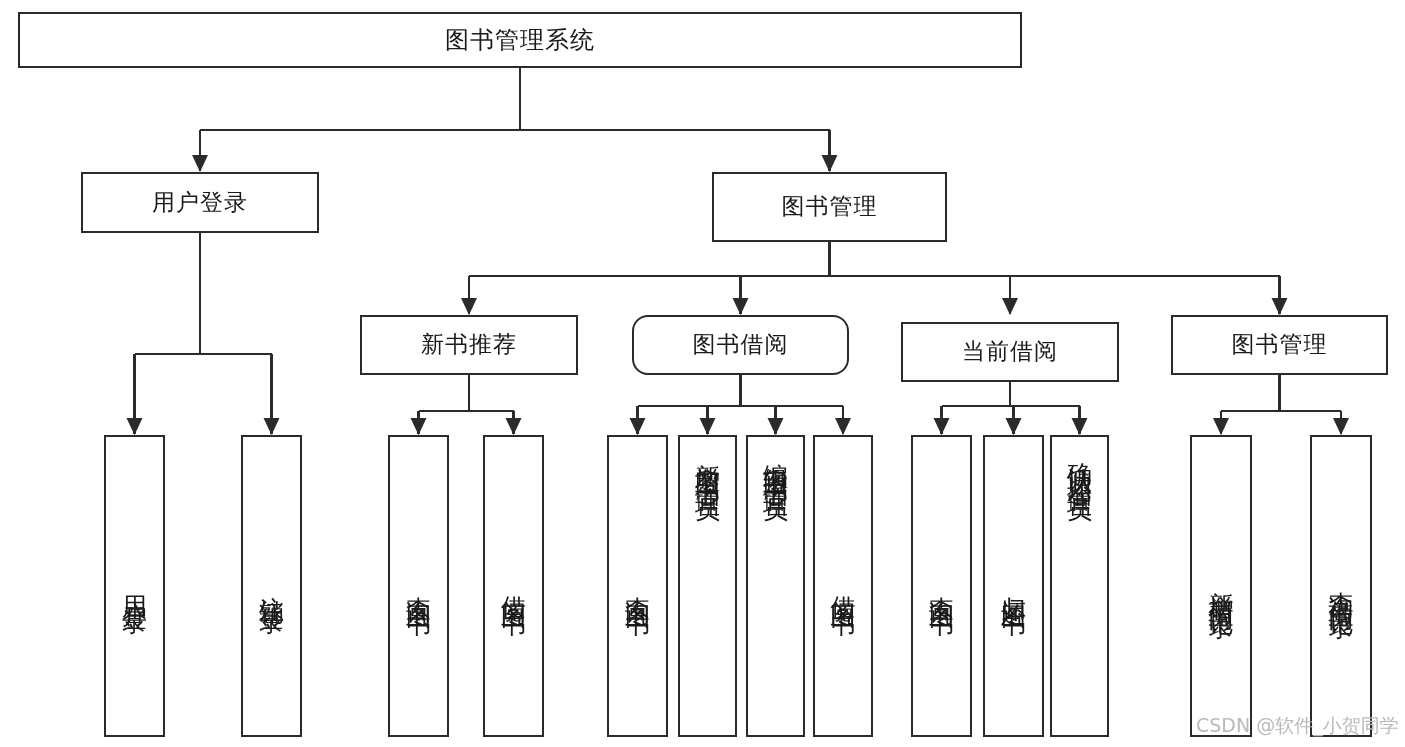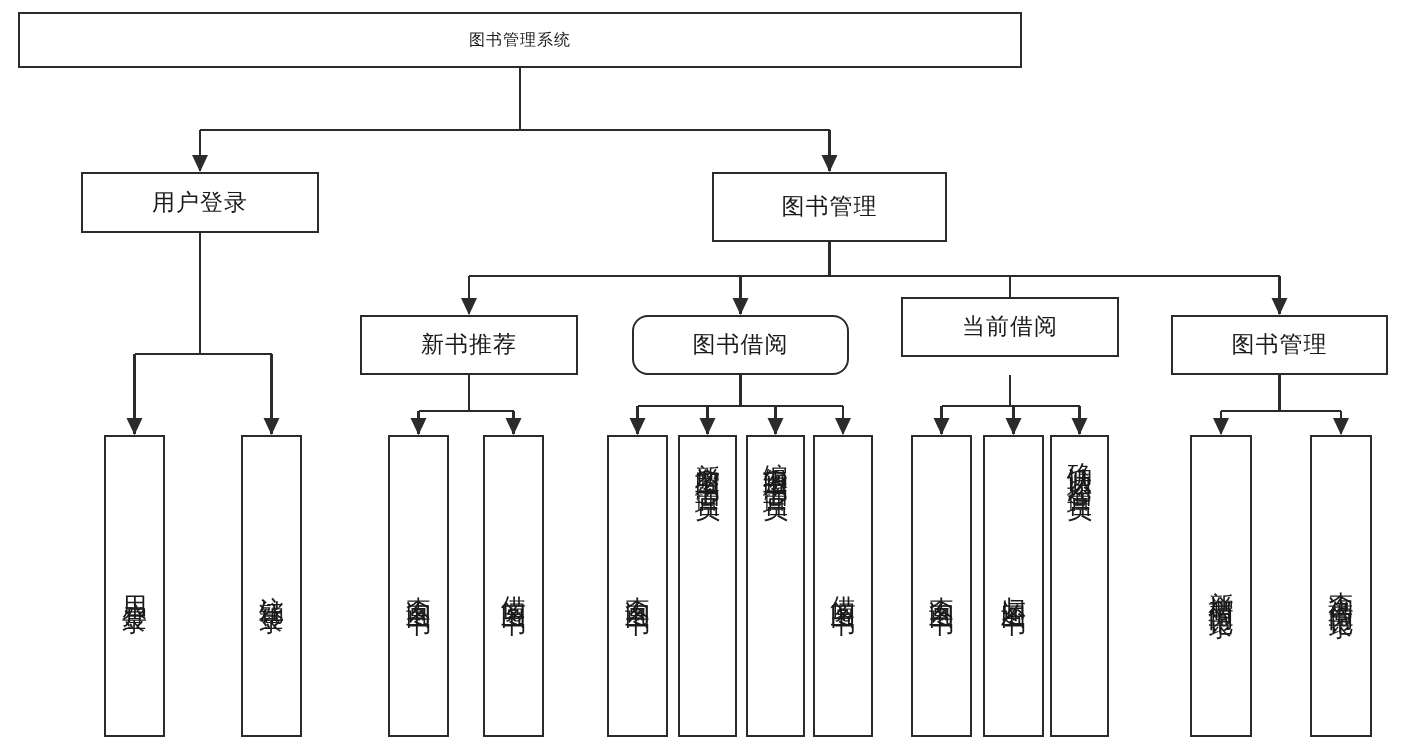--- a/index.html
+++ b/index.html
@@ -48,7 +48,7 @@
     letter-spacing: 1px;
   }
   .node.root .node-label {
-    font-size: 16px;
+    font-size: 24px;
     letter-spacing: 1px;
   }
   

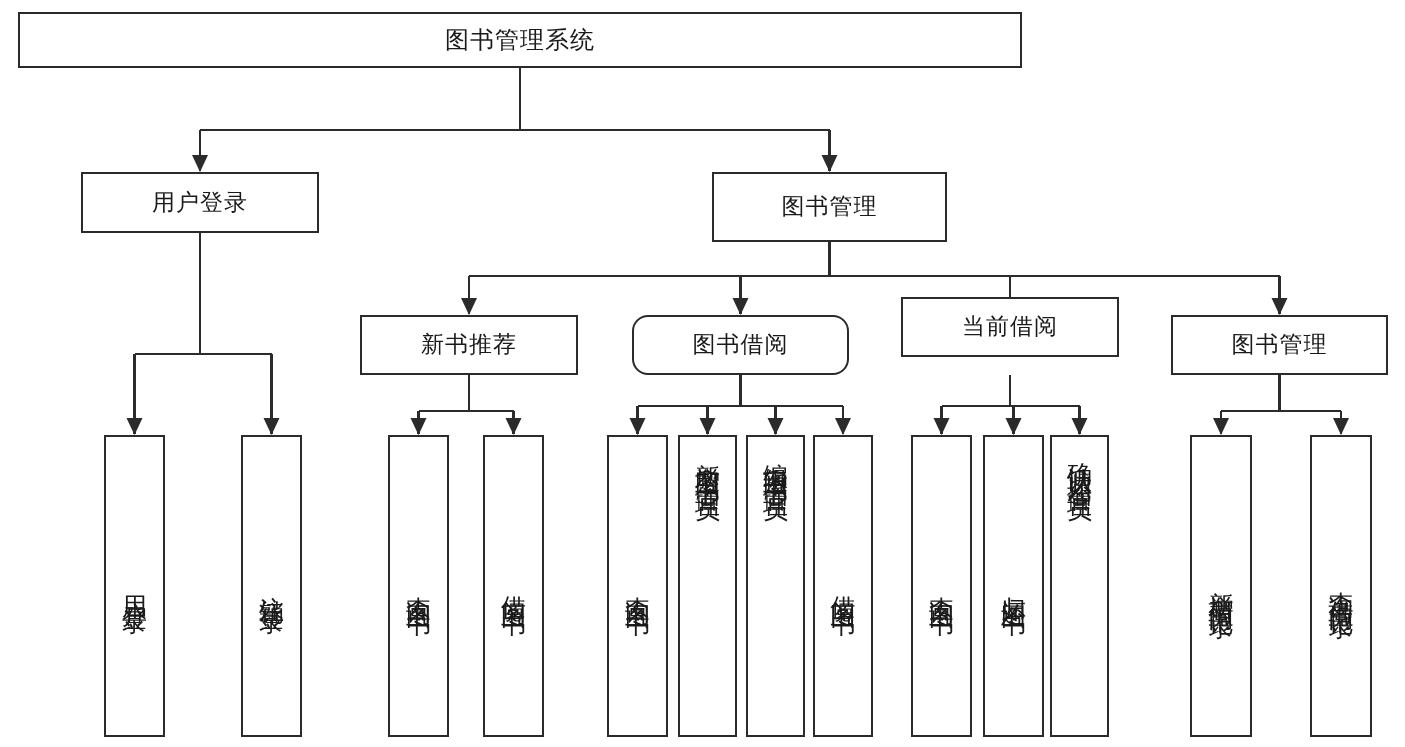--- a/index.html
+++ b/index.html
@@ -150,7 +150,7 @@
       <div class="node horiz" style="left: 632px; top: 315px; width: 217px; height: 60px; border-radius: 16px;">
         <span class="node-label">图书借阅</span>
       </div>
-      <div class="node horiz" style="left: 901px; top: 297px; width: 218px; height: 60px;">
+      <div class="node horiz" style="left: 901px; top: 322px; width: 218px; height: 60px;">
         <span class="node-label">当前借阅</span>
       </div>
       <div class="node horiz" style="left: 1171px; top: 315px; width: 217px; height: 60px;">

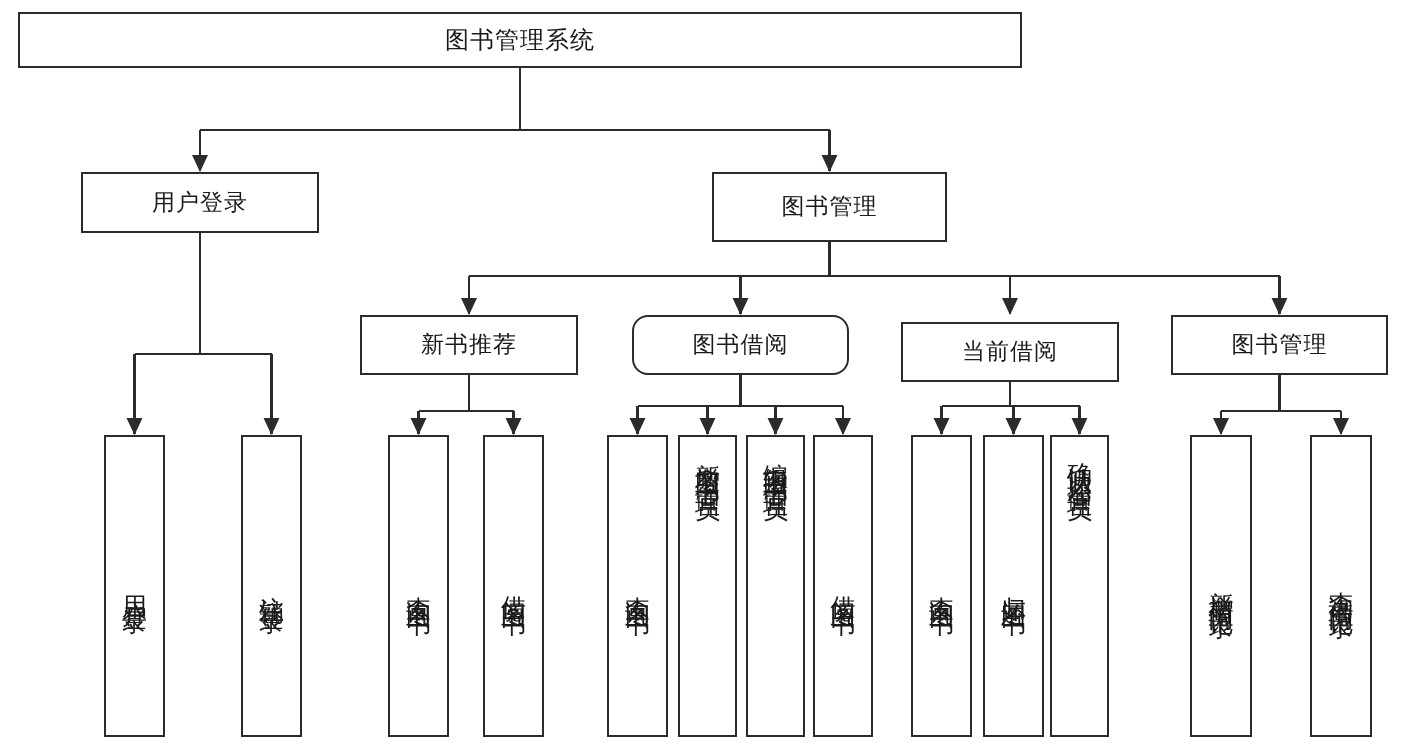--- a/index.html
+++ b/index.html
@@ -196,6 +196,7 @@
         <span class="node-label">查询借阅记录</span>
       </div>
     </div>
+  <div class="watermark" style="left: 1196px; top: 713px; color: rgb(185, 185, 185);">CSDN @软件_小贺同学</div>
 </div>
 
 </body></html>

